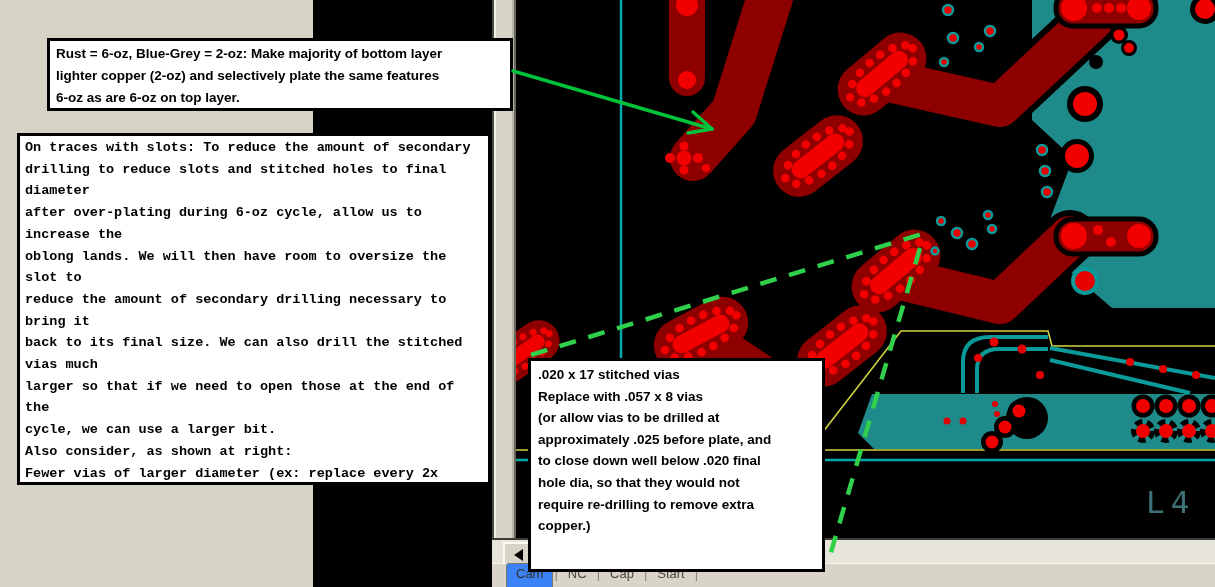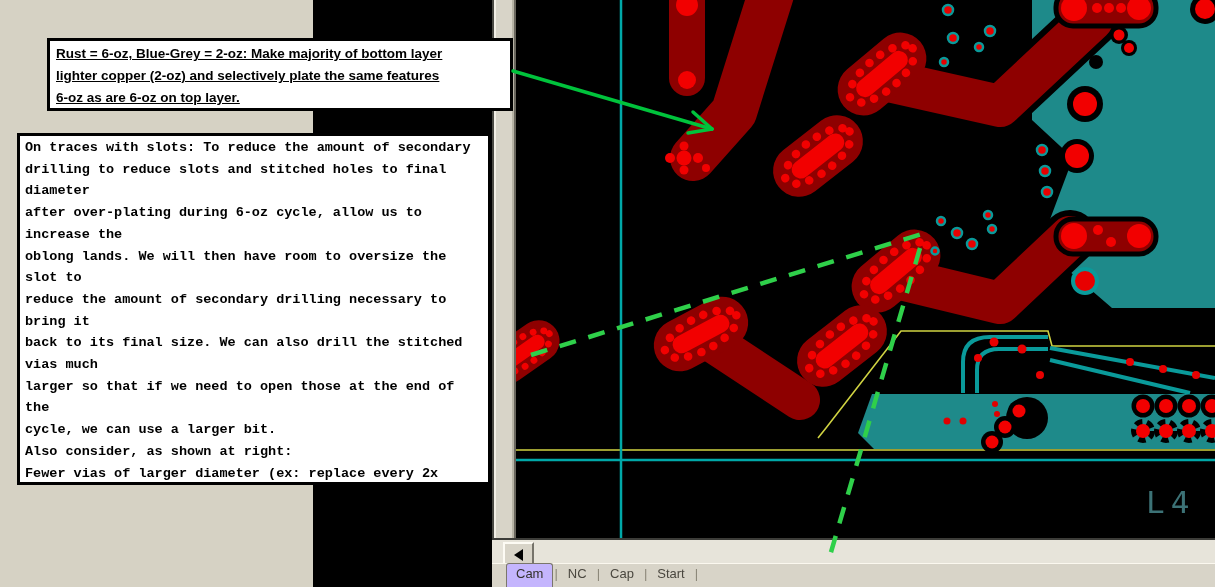--- a/index.html
+++ b/index.html
@@ -47,7 +47,7 @@
     position:absolute;background:#fff;border:3px solid #000;box-sizing:border-box;
     color:#000;font-weight:bold;white-space:pre-line;overflow:hidden;
   }
-  .note1{left:47px;top:38px;width:466px;height:73px;font-size:13.5px;line-height:22px;padding:2px 6px;text-decoration:underline;}
+  .note1{left:47px;top:38px;width:466px;height:73px;font-size:13.5px;line-height:22px;padding:2px 6px;}
   .note2{left:17px;top:133px;width:474px;height:352px;font-size:13.5px;line-height:21.7px;padding:1px 5px;font-family:Liberation Mono, monospace;}
   .note3{left:528px;top:358px;width:297px;height:214px;font-size:13.5px;line-height:21.6px;padding:3px 7px;}
   

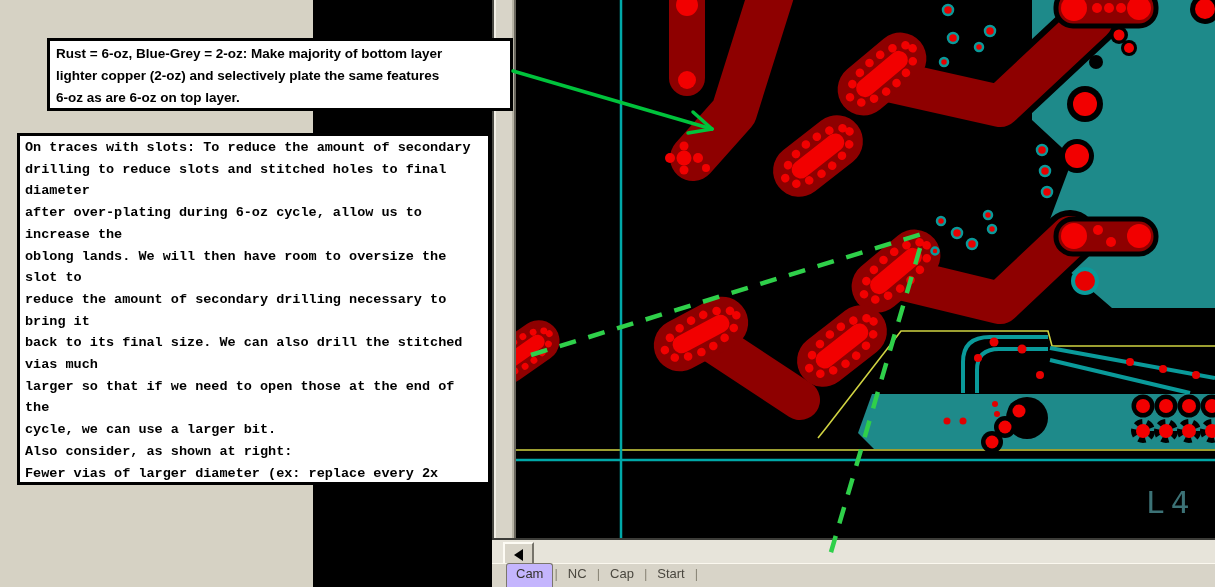--- a/index.html
+++ b/index.html
@@ -260,6 +260,14 @@
 Or: Allow holes to be plated below the final diameters
 currently shown on drawing, so that re-drill at end of process
 is not necessary.</div>
+  <div class="note note3">.020 x 17 stitched vias
+Replace with .057 x 8 vias
+(or allow vias to be drilled at
+approximately .025 before plate, and
+to close down well below .020 final
+hole dia, so that they would not
+require re-drilling to remove extra
+copper.)</div>
 
   <svg class="overlay" viewBox="0 0 1215 587" xmlns="http://www.w3.org/2000/svg">
     <g stroke="#00c33c" stroke-width="3.5" stroke-linecap="round" fill="none">

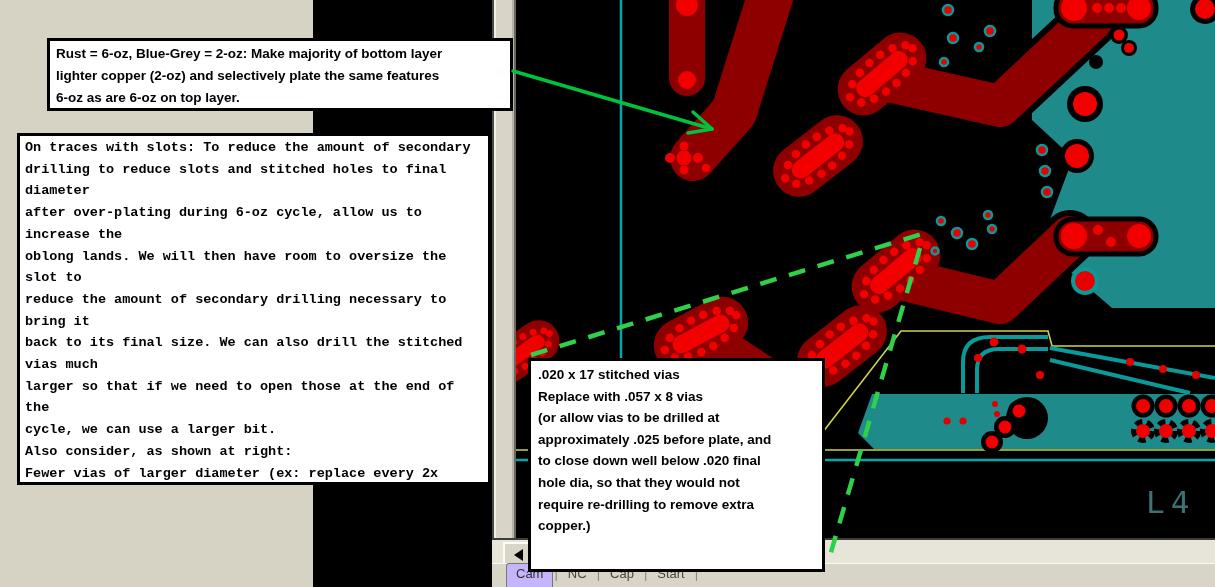--- a/index.html
+++ b/index.html
@@ -38,7 +38,7 @@
   }
   .tab{padding:3px 9px 6px 9px;line-height:14px;}
   .tab.active{
-    background:#c4b5fd;border:1px solid #7a766c;border-bottom:none;
+    background:#3b82f6;border:1px solid #7a766c;border-bottom:none;
     border-radius:3px 3px 0 0;color:#33312c;
   }
   .tabsep{padding:3px 1px 6px 1px;color:#8a8678;}

